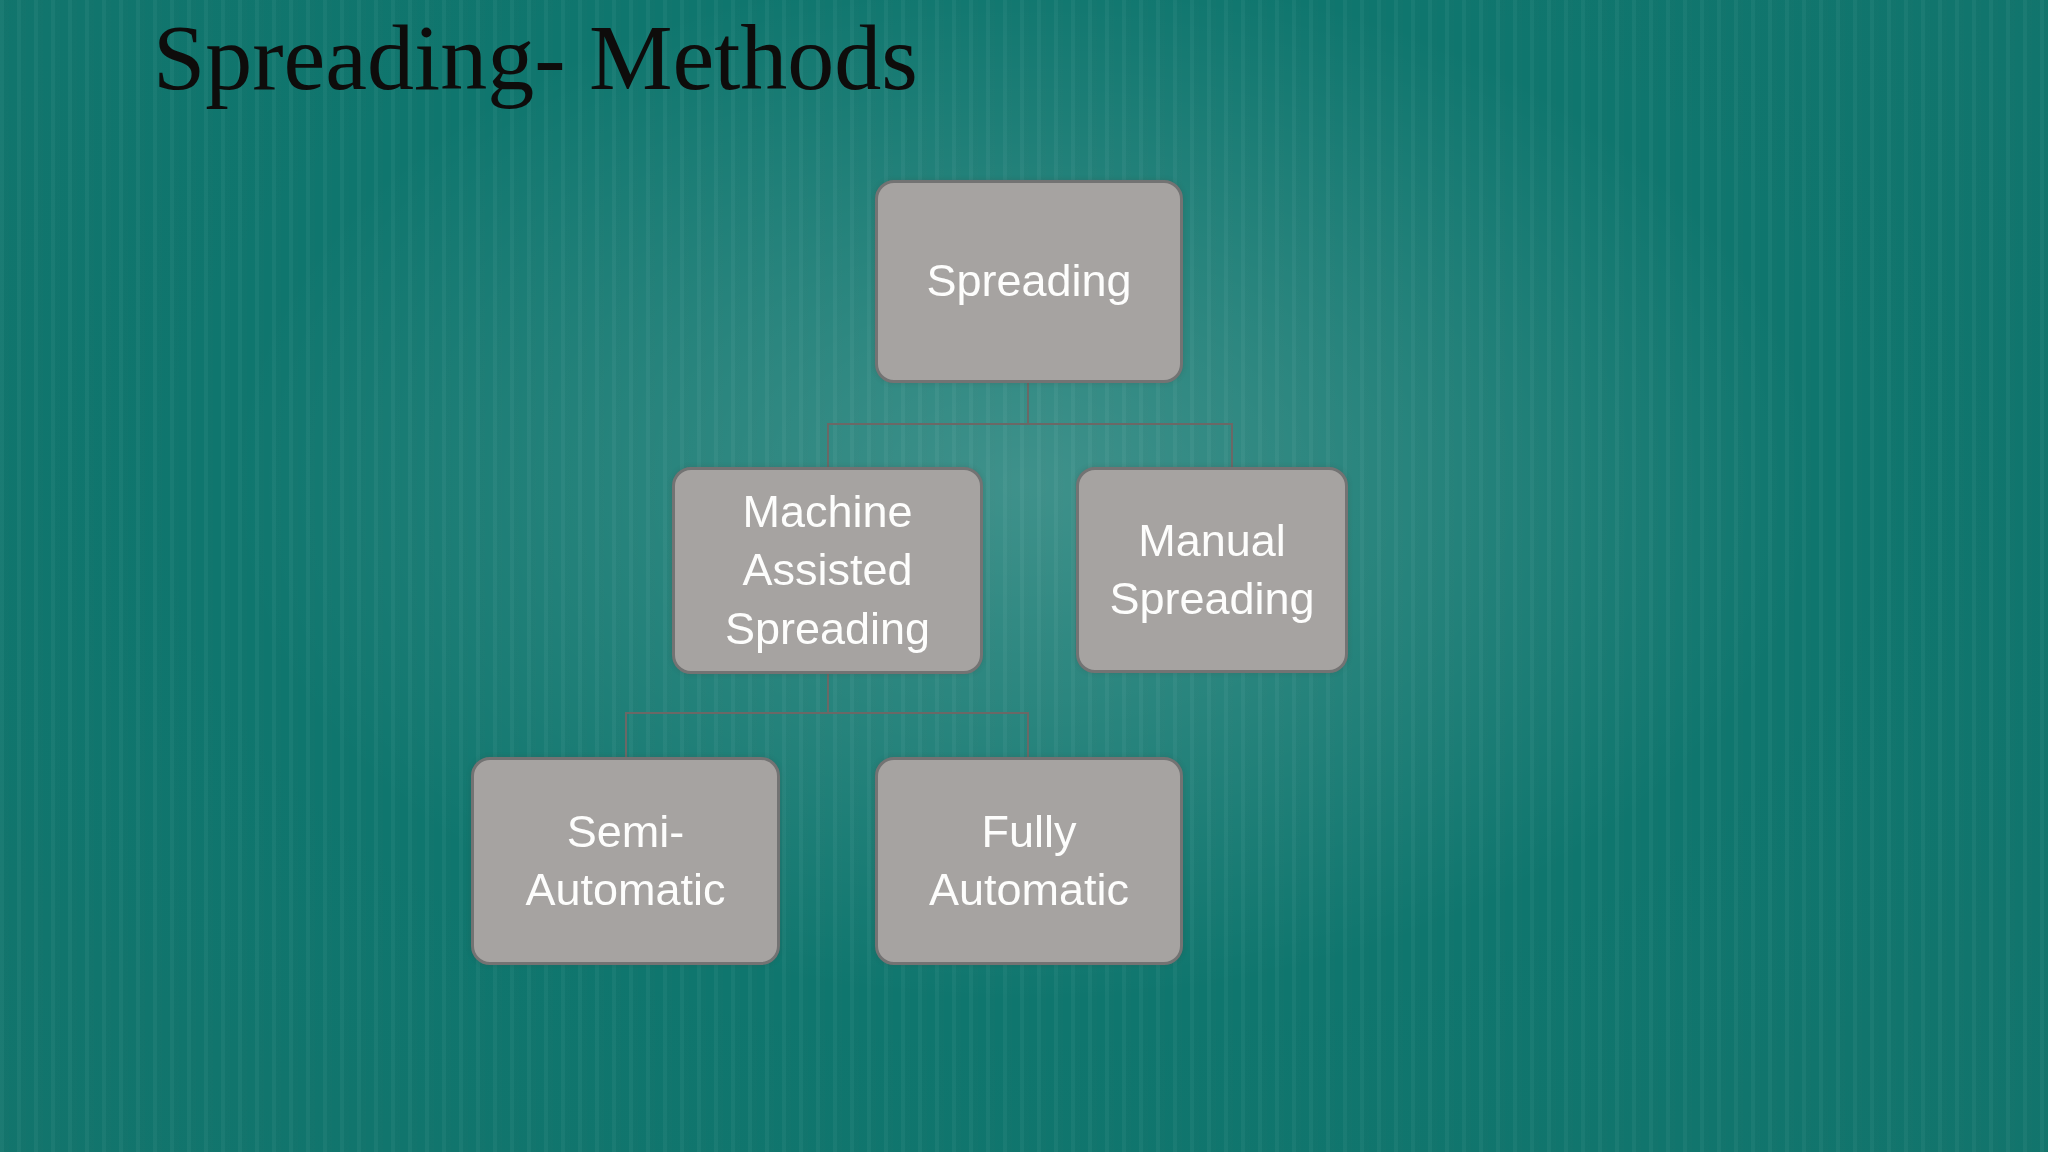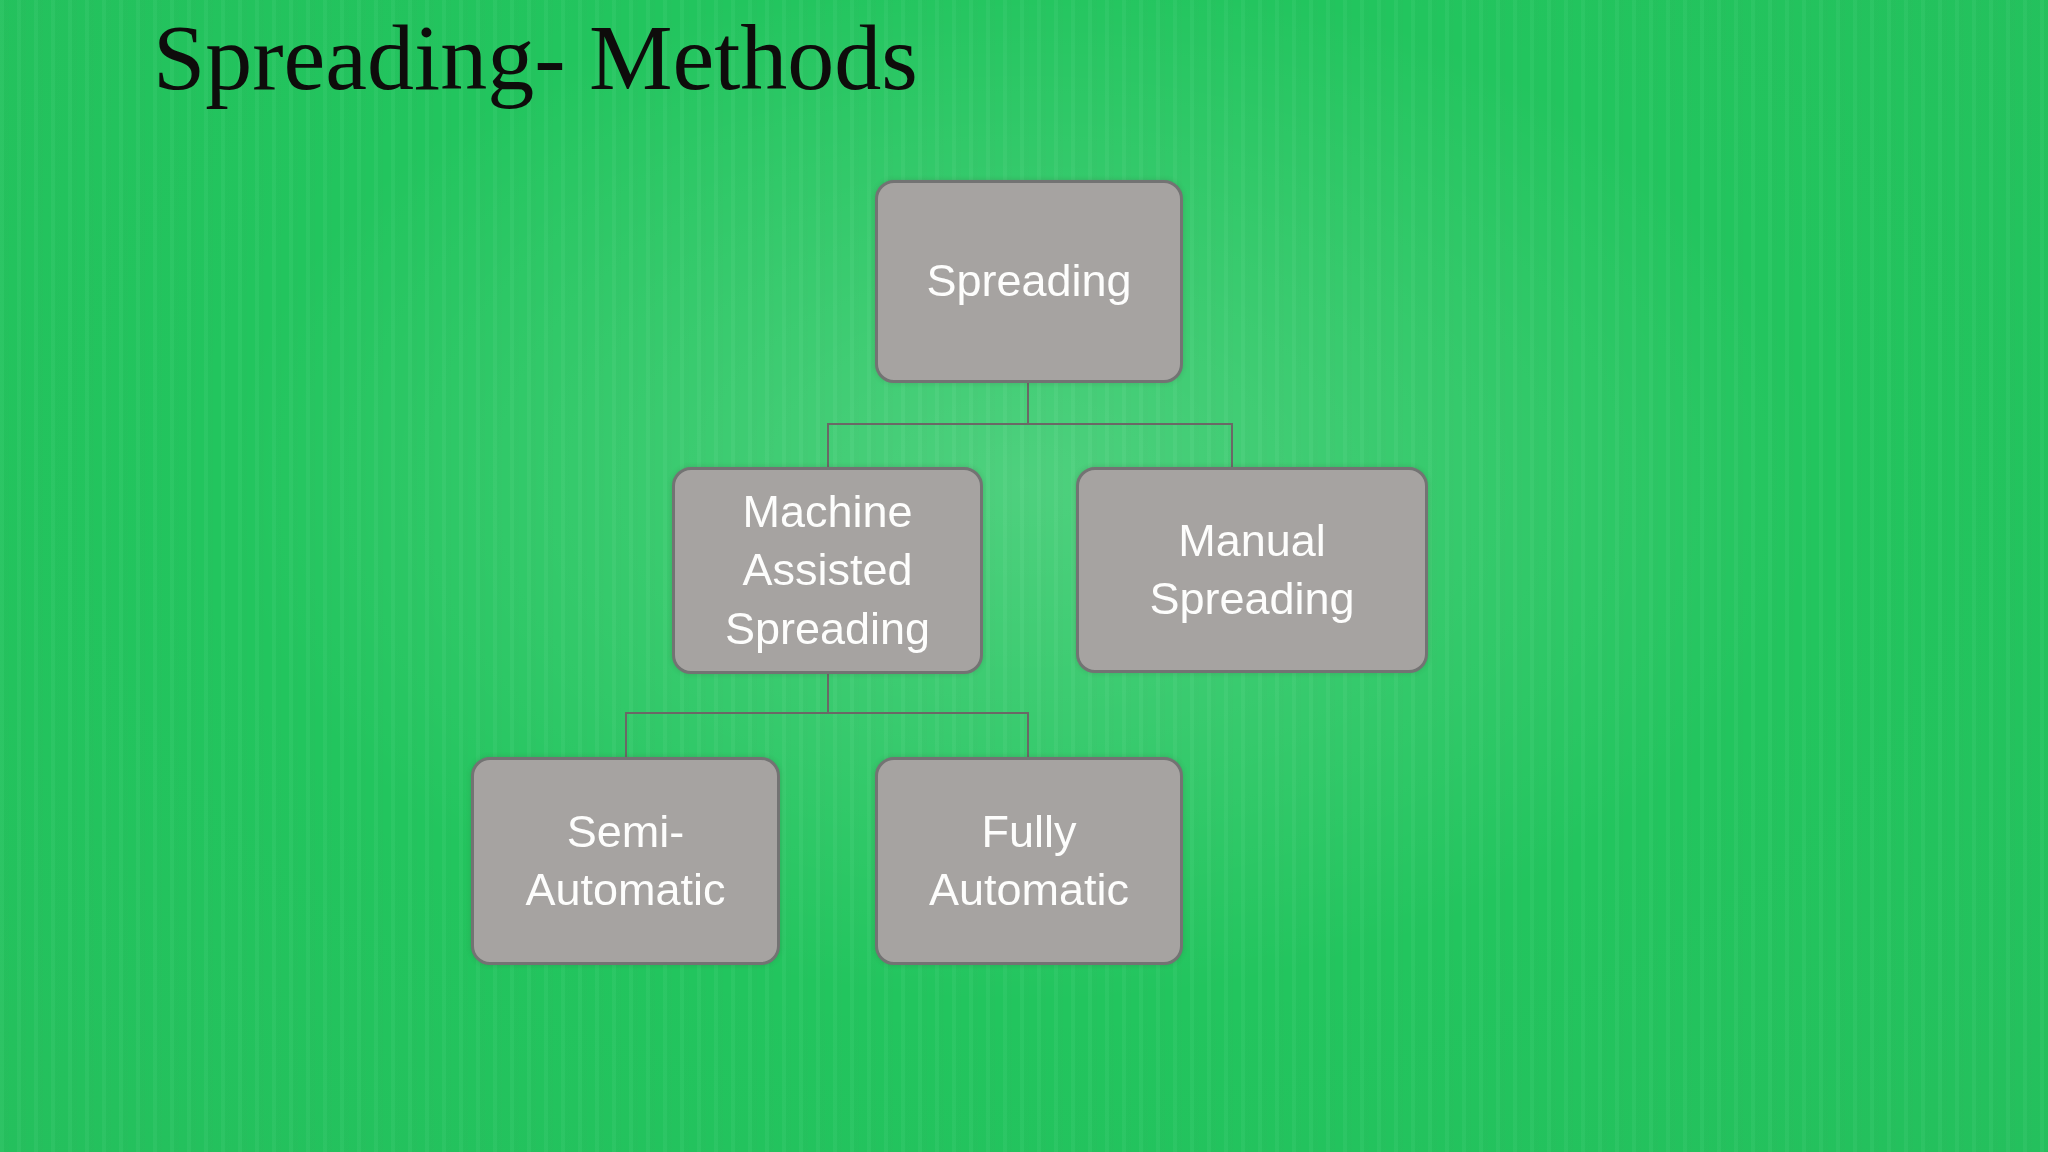--- a/index.html
+++ b/index.html
@@ -15,7 +15,7 @@
     position: relative;
     width: 2048px;
     height: 1152px;
-    background-color: #22c55e;
+    background-color: #0f766e;
   }
 
   

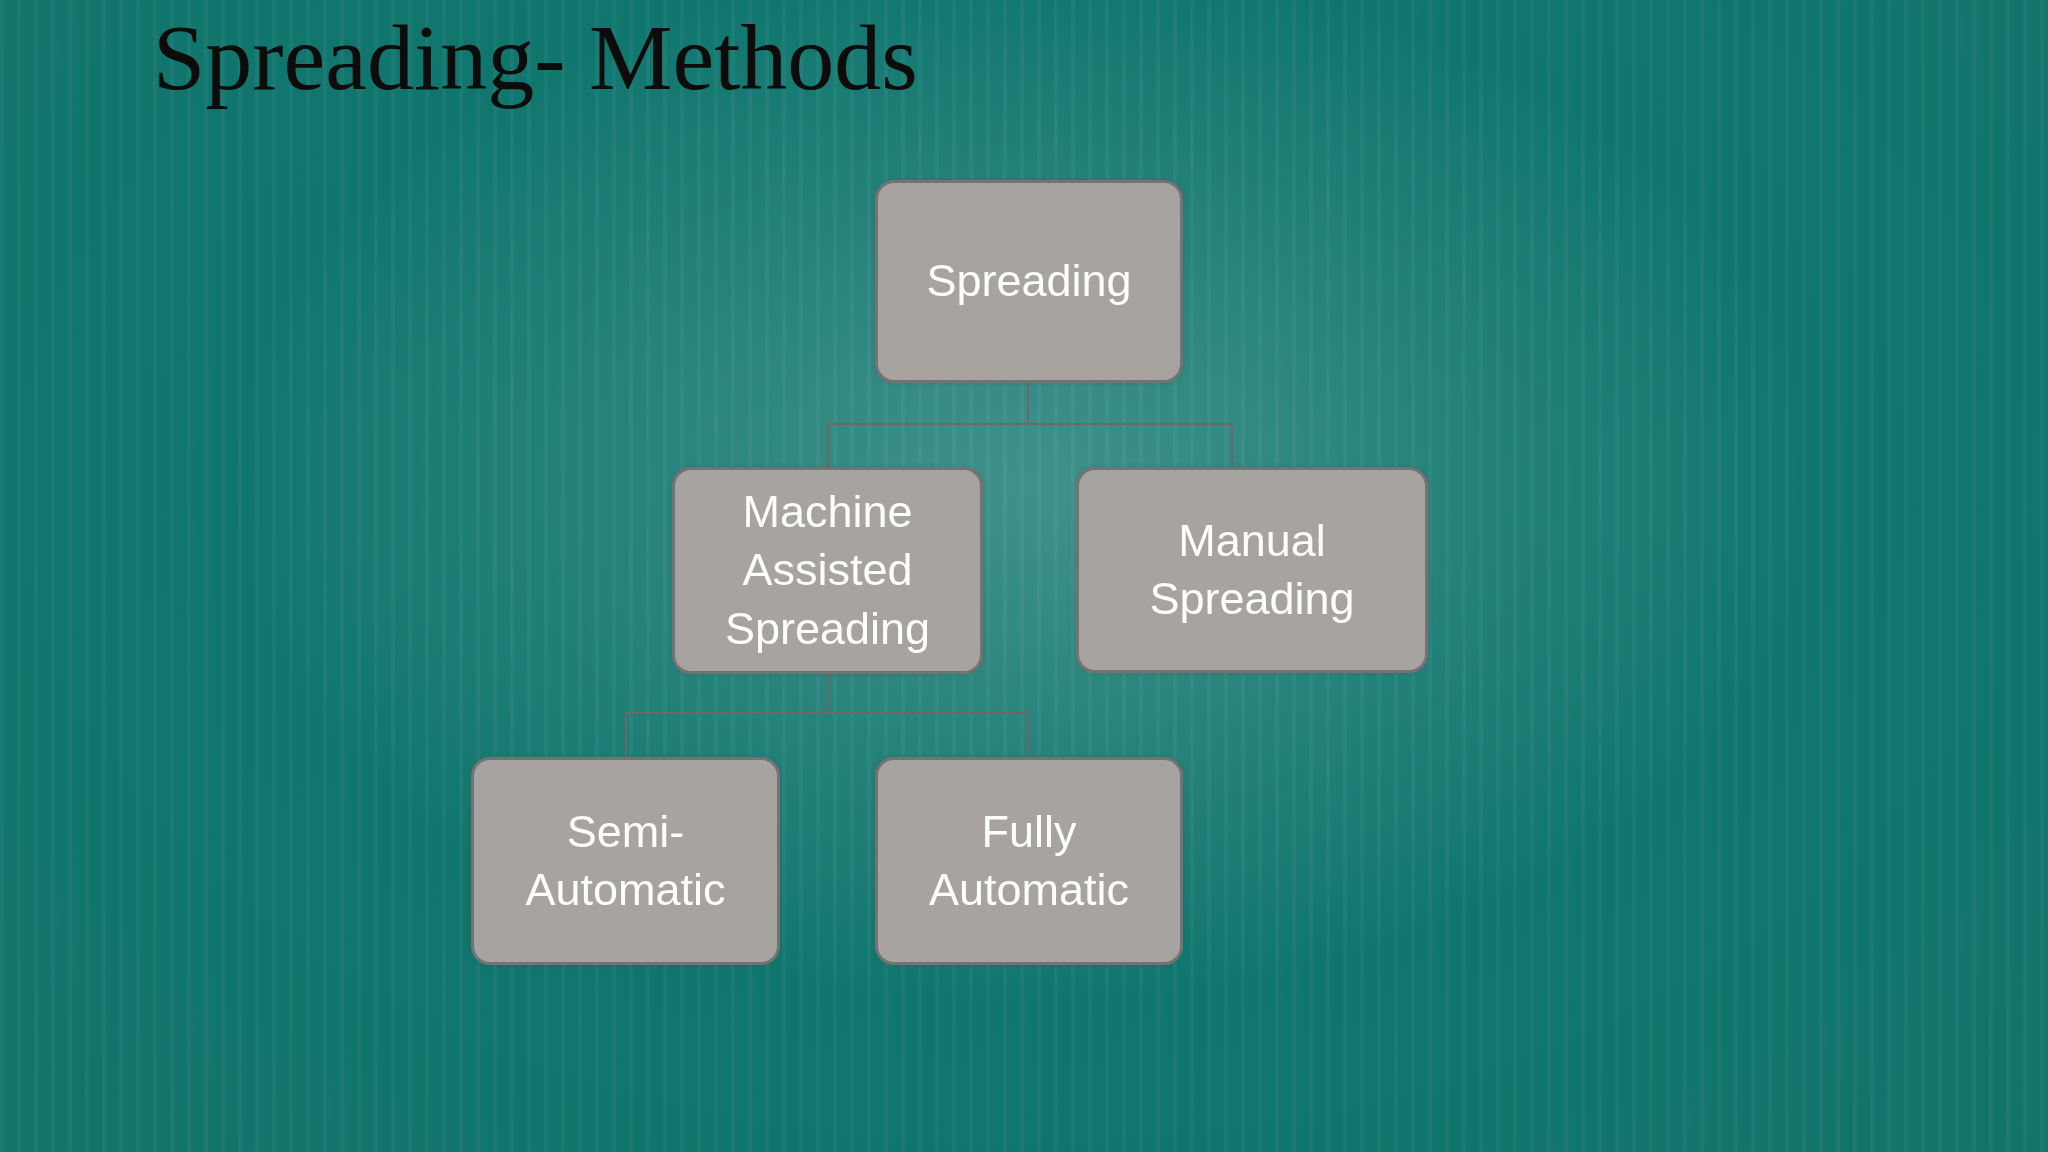--- a/index.html
+++ b/index.html
@@ -71,7 +71,7 @@
 
   .node-root { left: 875px; top: 180px; width: 308px; height: 203px; }
   .node-l2a  { left: 672px; top: 467px; width: 311px; height: 207px; }
-  .node-l2b  { left: 1076px; top: 467px; width: 352px; height: 206px; }
+  .node-l2b  { left: 1076px; top: 467px; width: 272px; height: 206px; }
   .node-l3a  { left: 471px; top: 757px; width: 309px; height: 208px; justify-content: flex-end; }
   .node-l3b  { left: 875px; top: 757px; width: 308px; height: 208px; text-align: center; }
 

